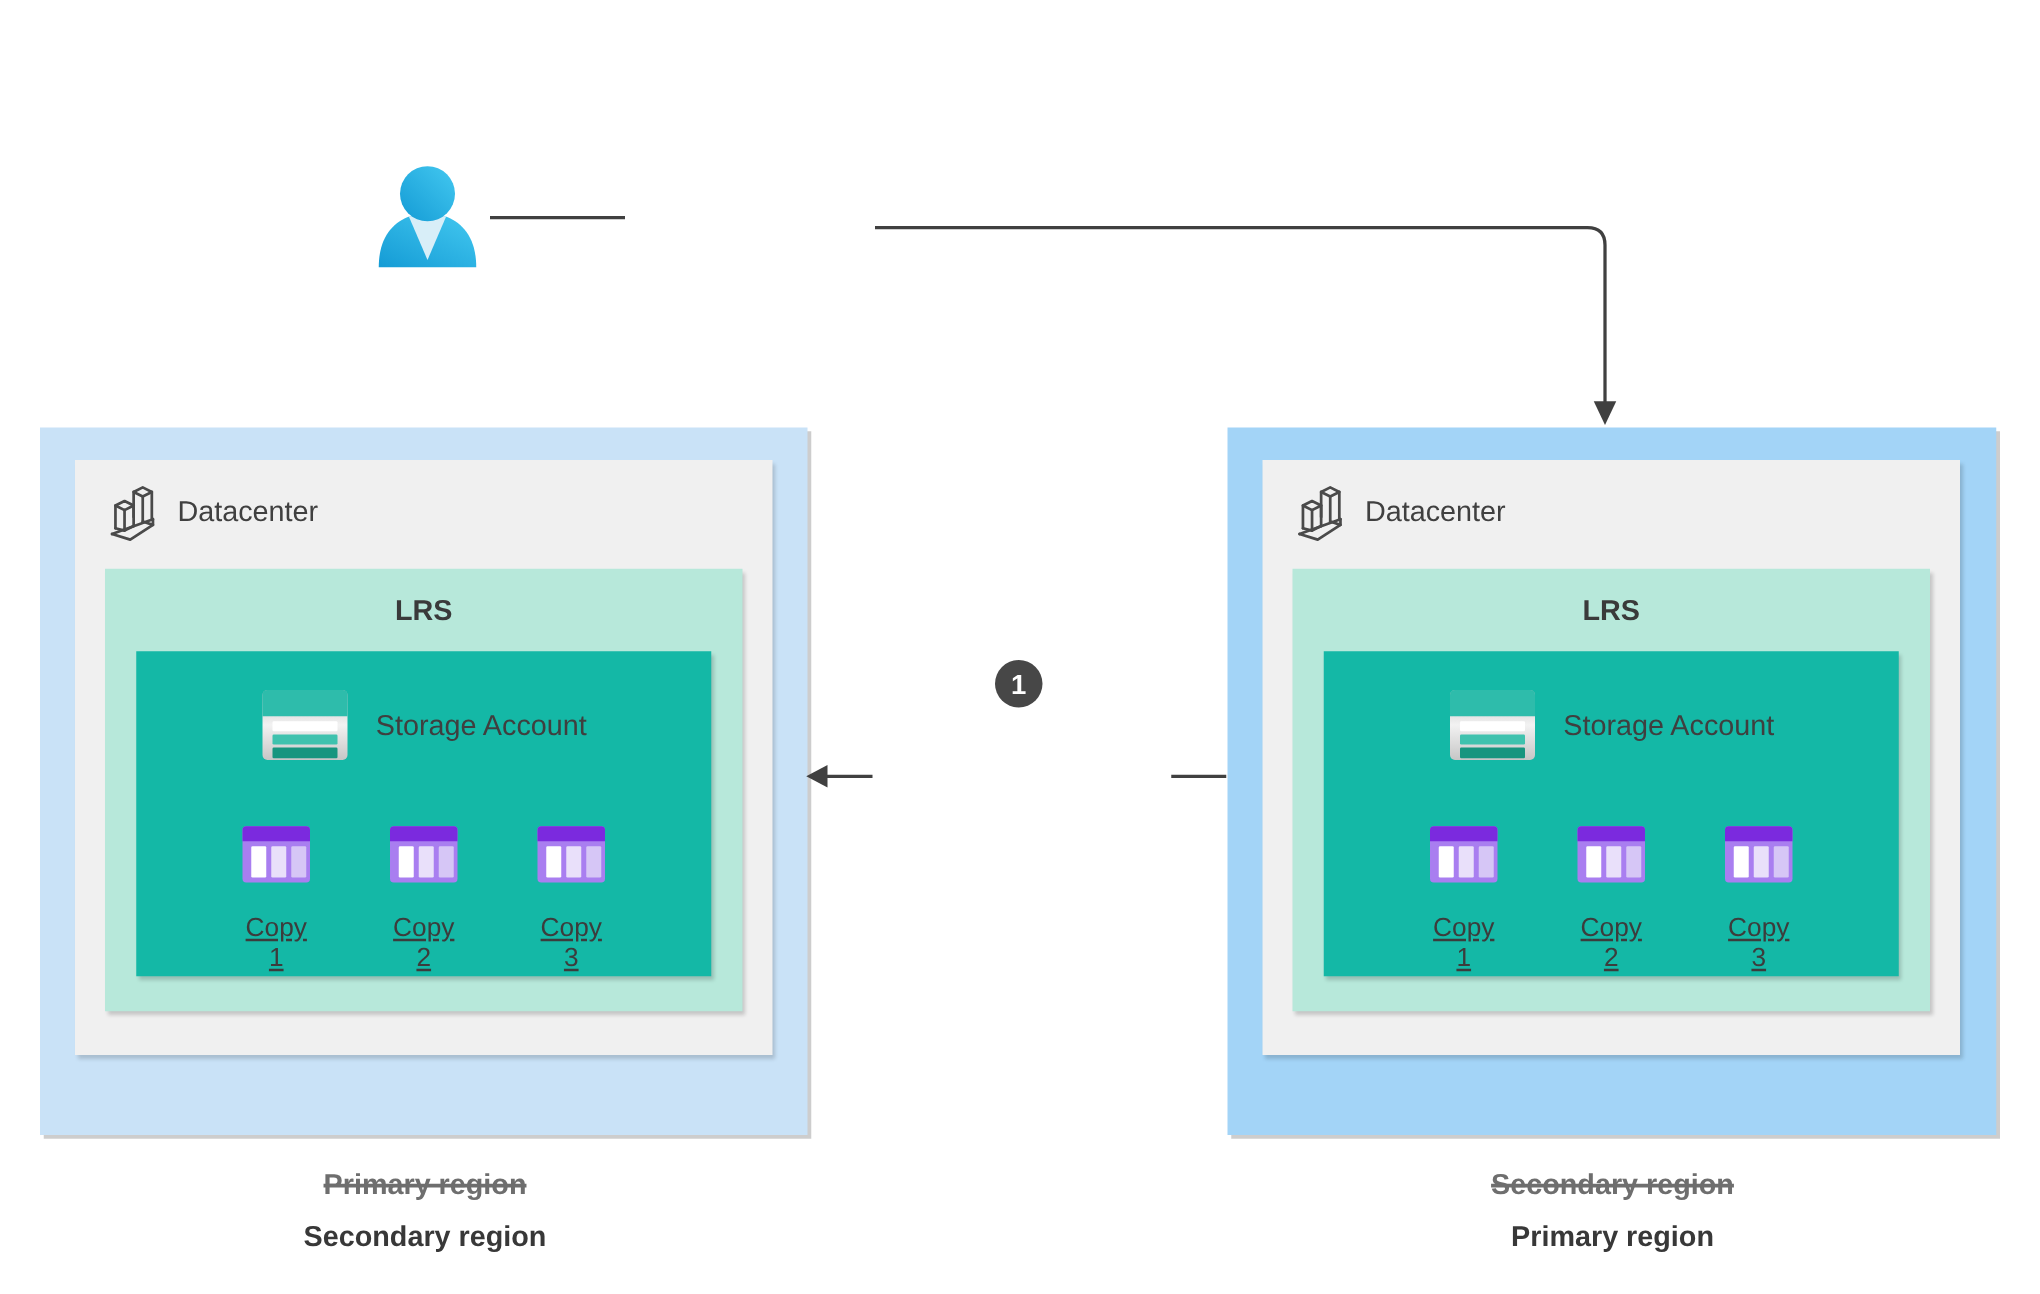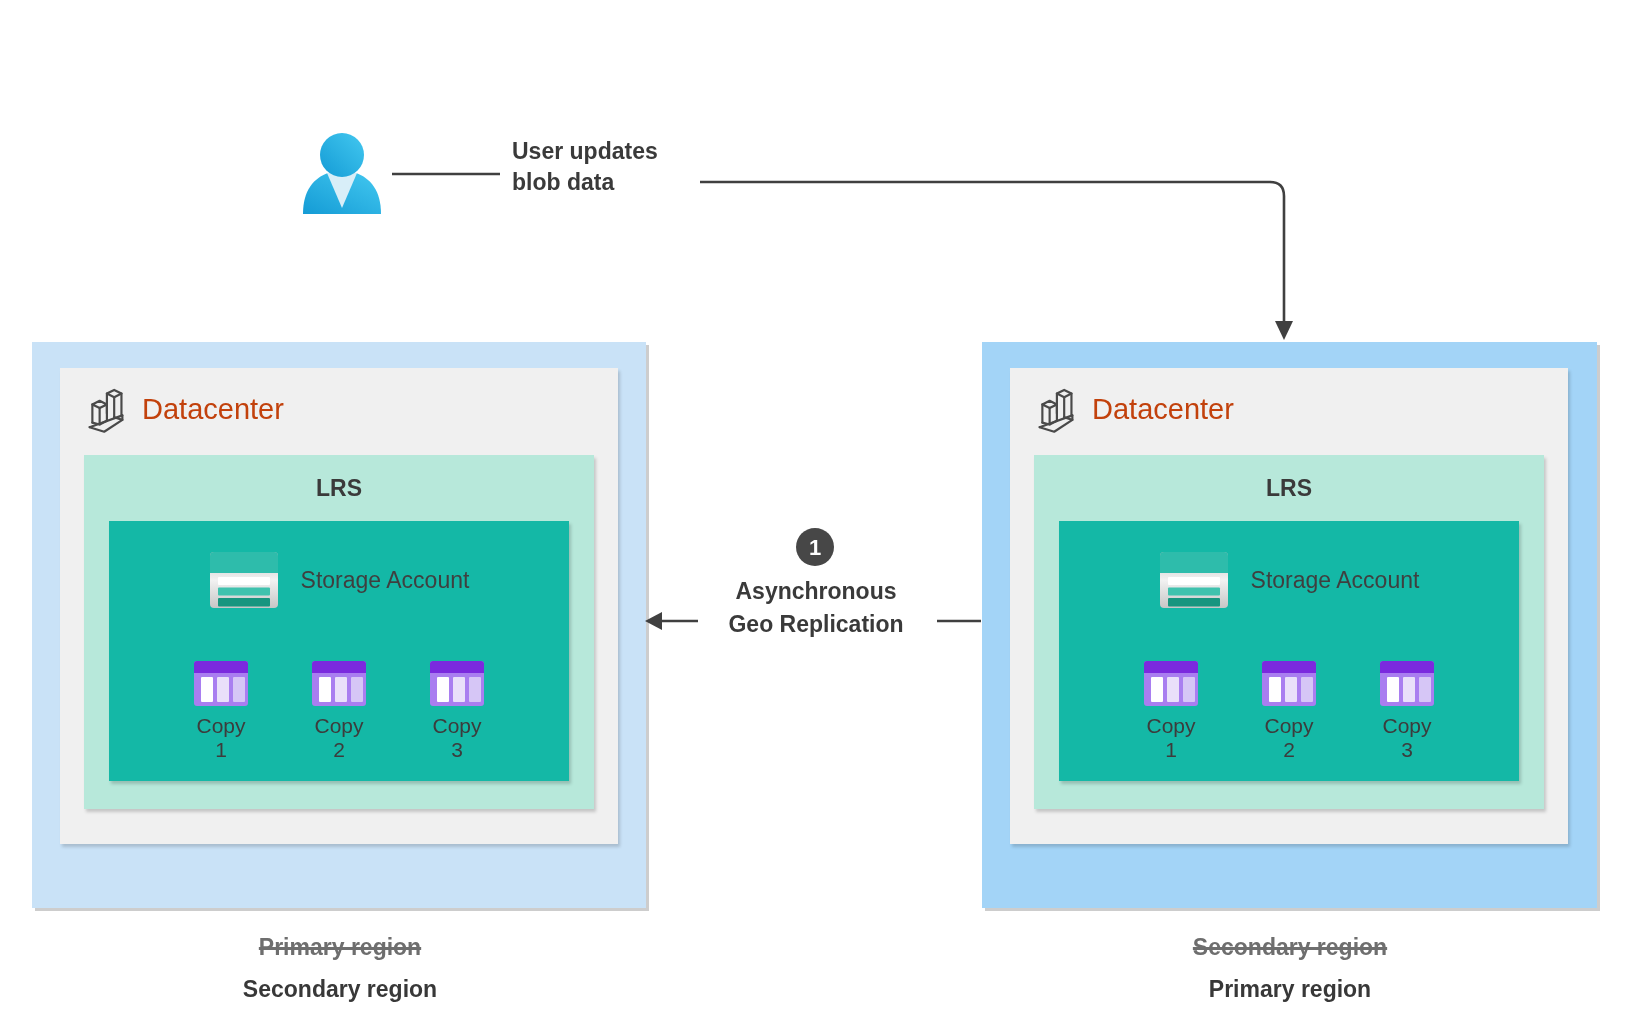--- a/index.html
+++ b/index.html
@@ -77,10 +77,6 @@
     <circle cx="42" cy="25" r="22" fill="url(#pg)"></circle>
   </svg>
 
-  <div class="user-note">
-    <div>User updates</div>
-    <div>blob data</div>
-  </div>
 
   <div class="region left">
     <div class="dc">

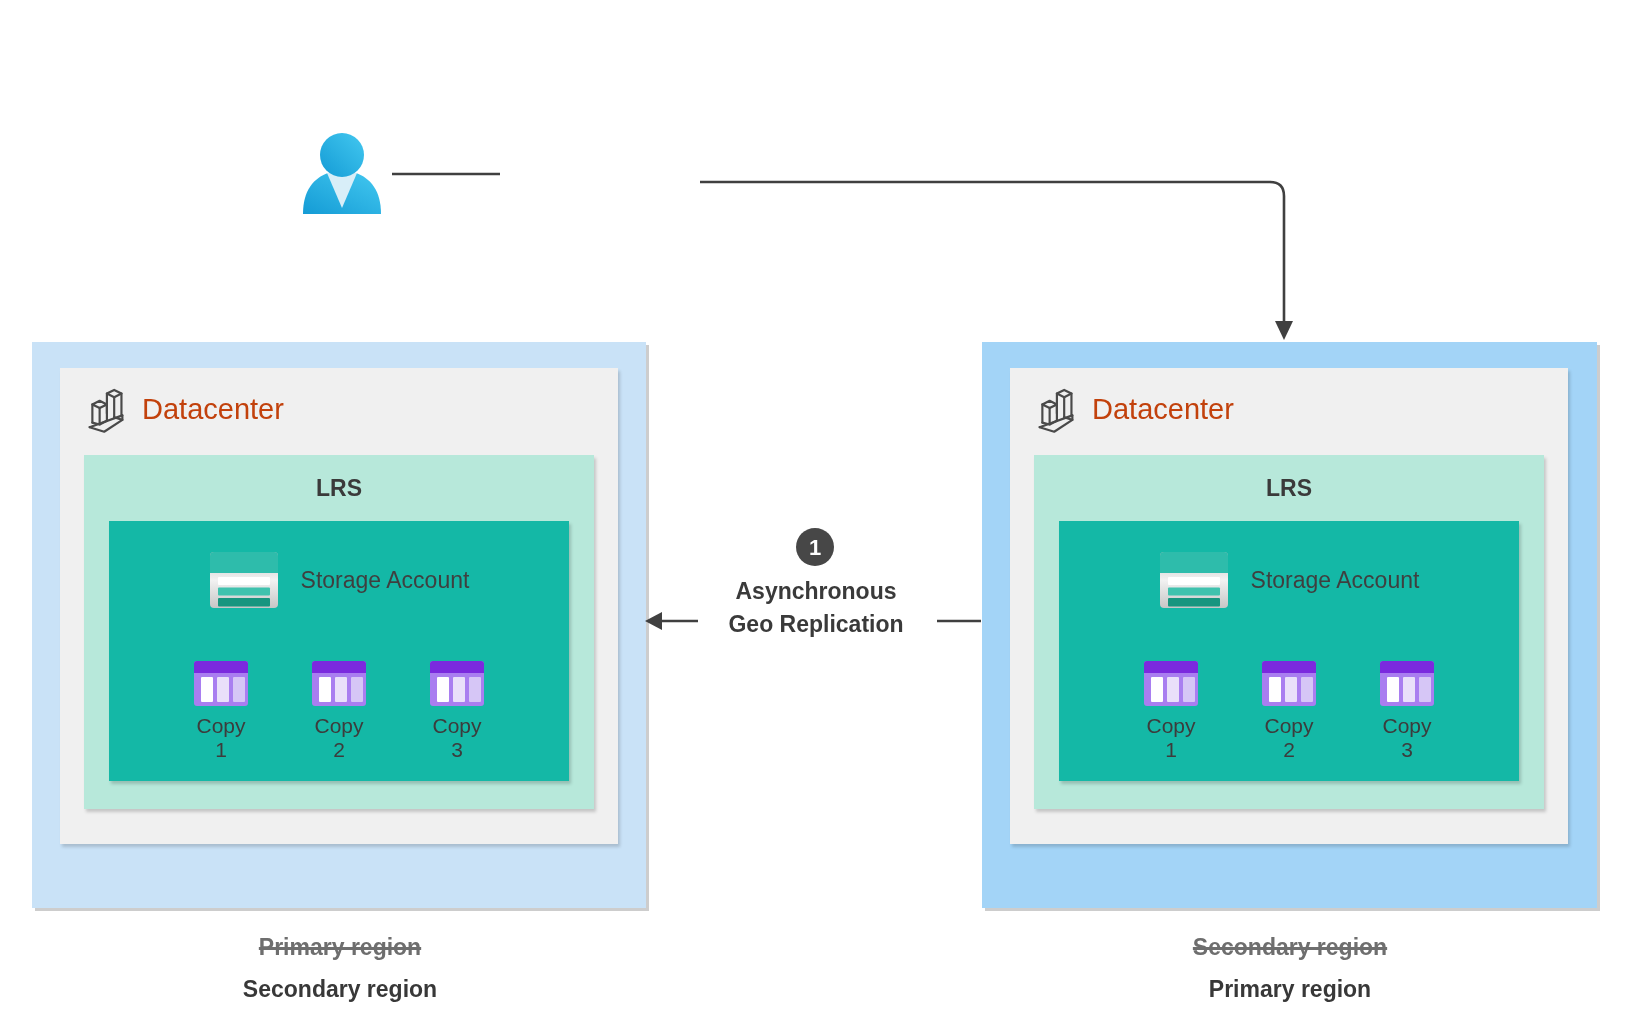--- a/index.html
+++ b/index.html
@@ -22,7 +22,7 @@
   .dc{position:absolute;left:28px;top:26px;width:558px;height:476px;background:#f0f0f0;
       box-shadow:2px 3px 3px rgba(0,0,0,.16);}
   .dc-header{position:absolute;left:26px;top:16px;display:flex;align-items:center;gap:16px;}
-  .dc-label{font-size:29px;color:#c2410c;}
+  .dc-label{font-size:23px;color:#404040;}
 
   .lrs{position:absolute;left:24px;top:87px;width:510px;height:354px;background:#b7e8da;
        box-shadow:2px 3px 3px rgba(0,0,0,.18);}

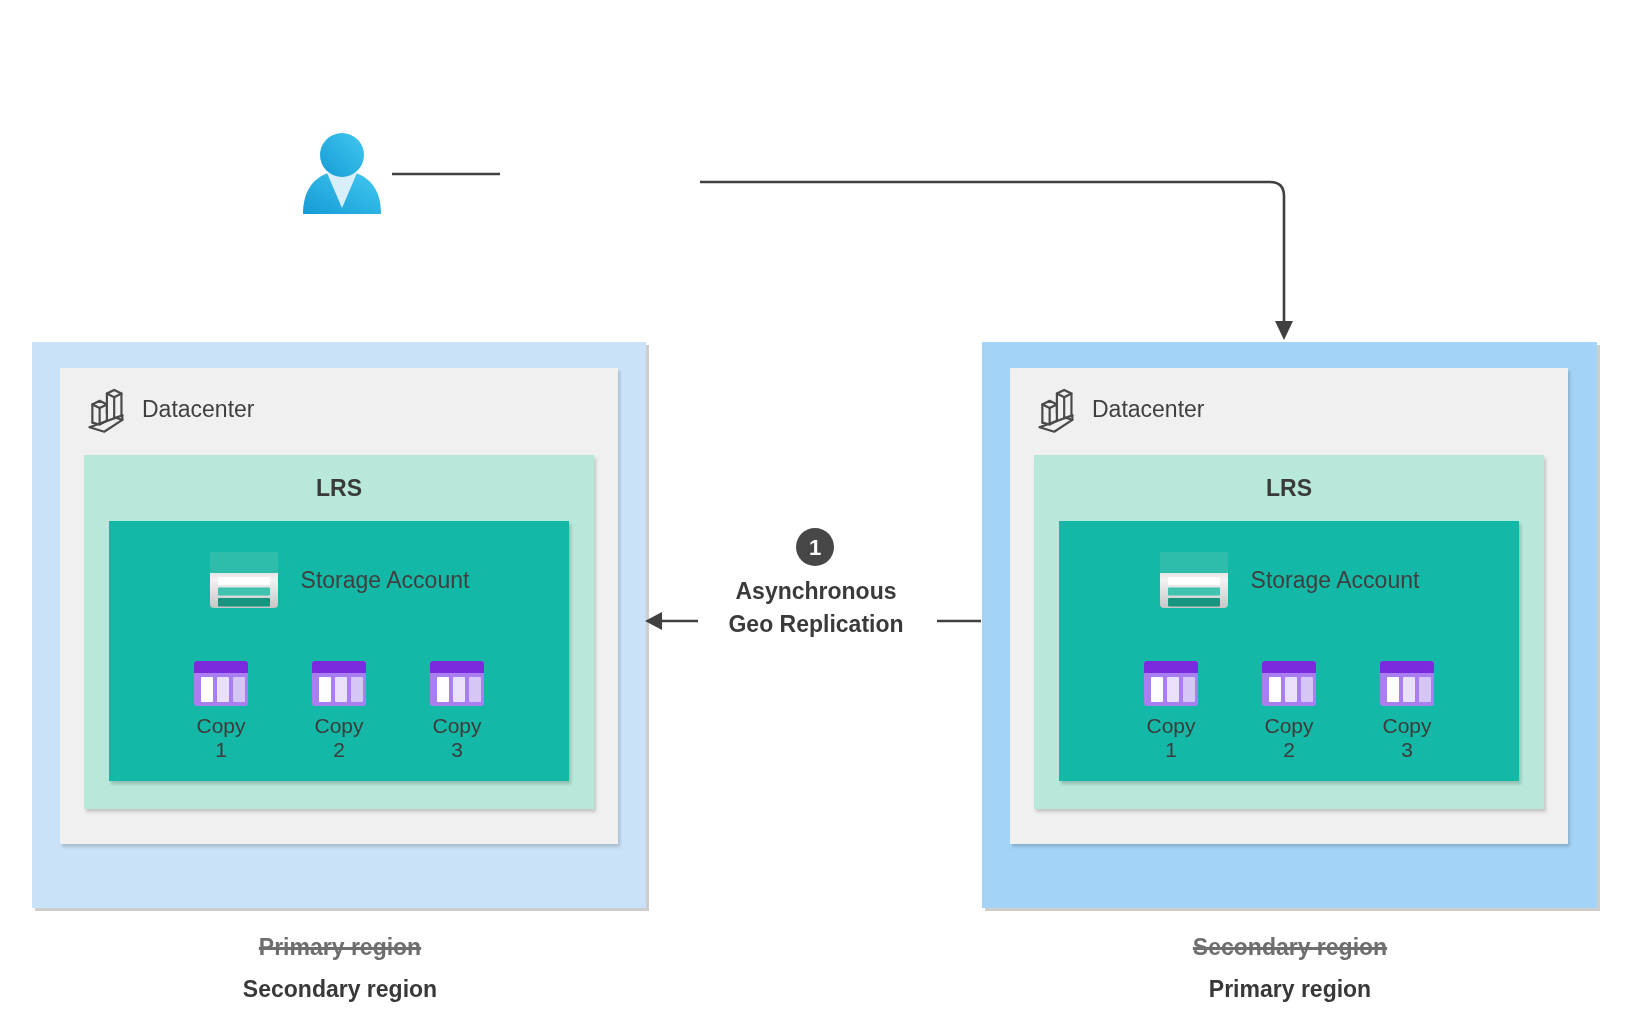--- a/index.html
+++ b/index.html
@@ -231,10 +231,6 @@
   </div>
 
   <div class="step-badge">1</div>
-  <div class="repl-label">
-    <div>Asynchronous</div>
-    <div>Geo Replication</div>
-  </div>
 
   <div class="role struck l1 left-col">Primary region</div>
   <div class="role current l2 left-col">Secondary region</div>

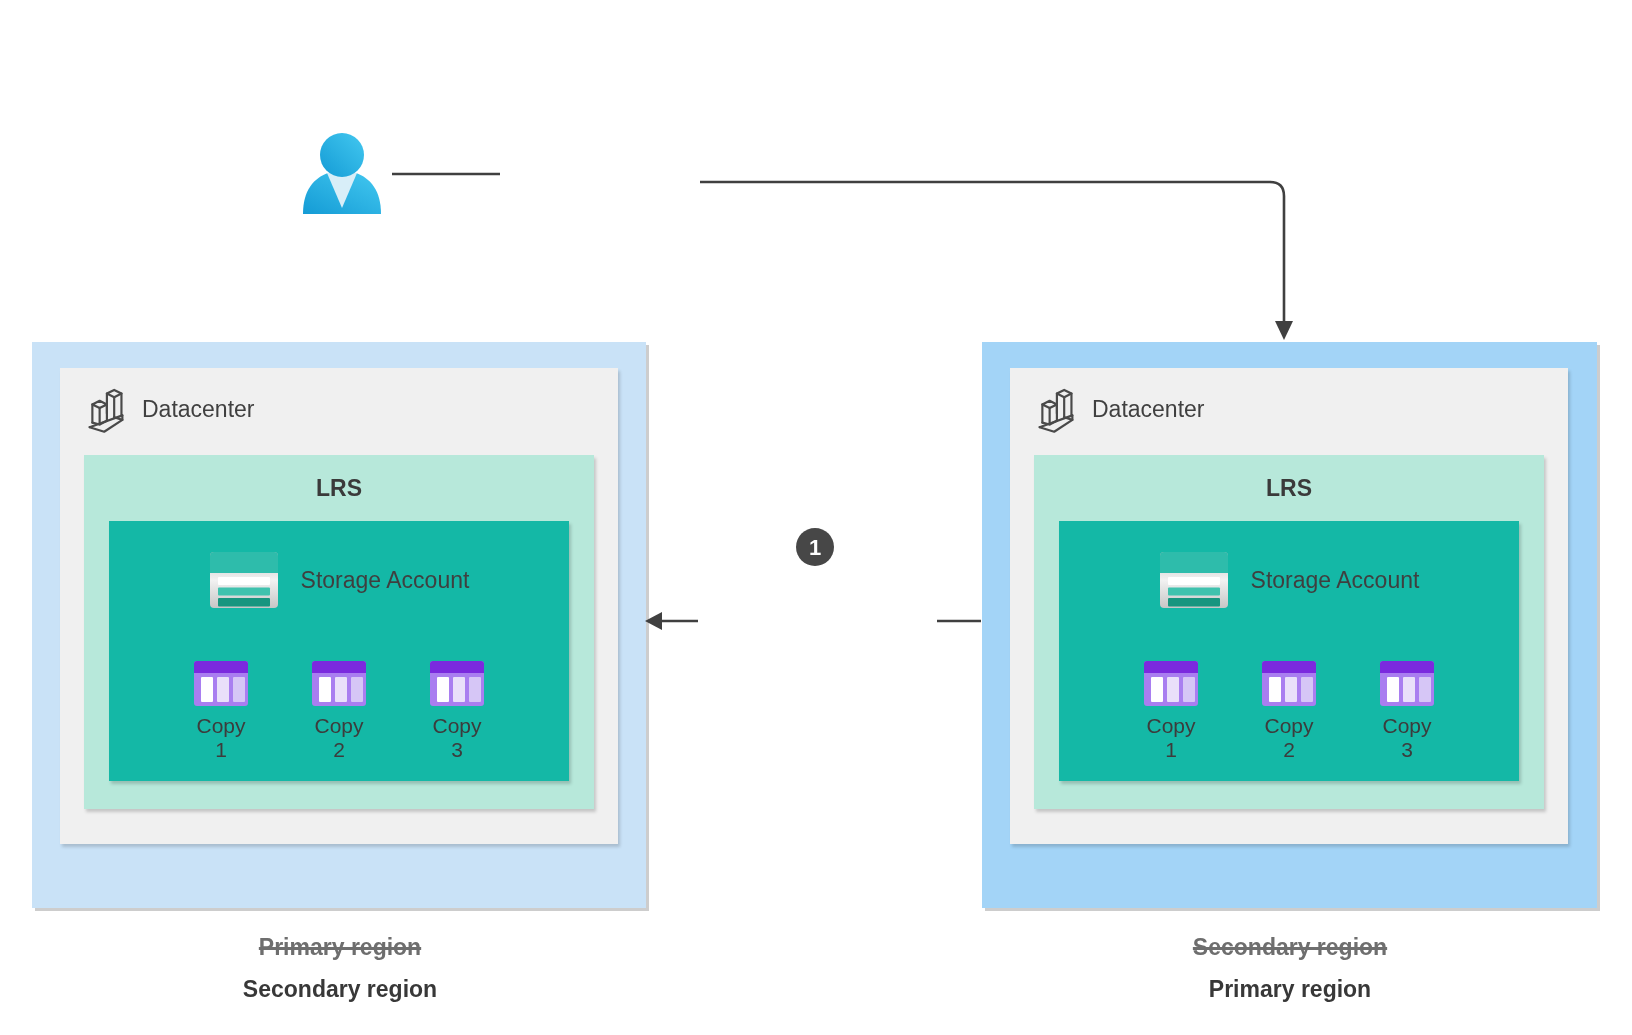--- a/index.html
+++ b/index.html
@@ -35,7 +35,7 @@
   .sa-label{font-size:23px;color:#3f3f3f;}
   .copies{position:absolute;left:0;right:0;top:139px;display:flex;justify-content:center;gap:56px;}
   .copy{width:62px;text-align:center;}
-  .copy-label{margin-top:3px;font-size:21px;color:#3c3c3c;}
+  .copy-label{margin-top:19px;font-size:21px;color:#3c3c3c;text-decoration:underline;}
 
   
   .step-badge{position:absolute;left:796px;top:528px;width:38px;height:38px;border-radius:50%;

